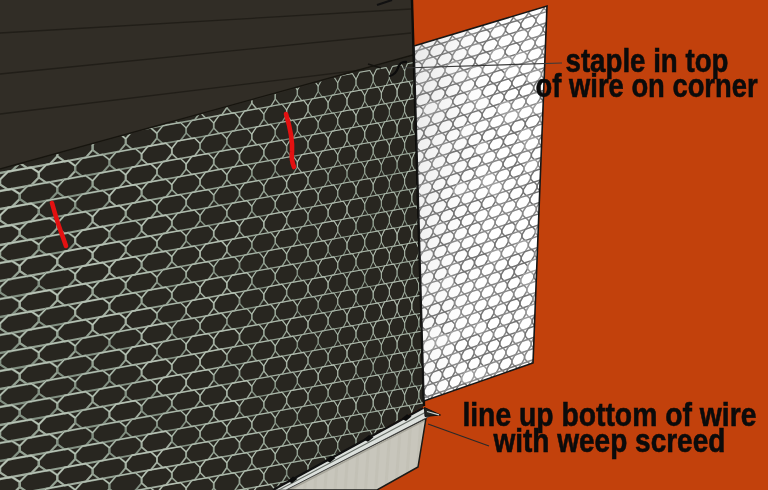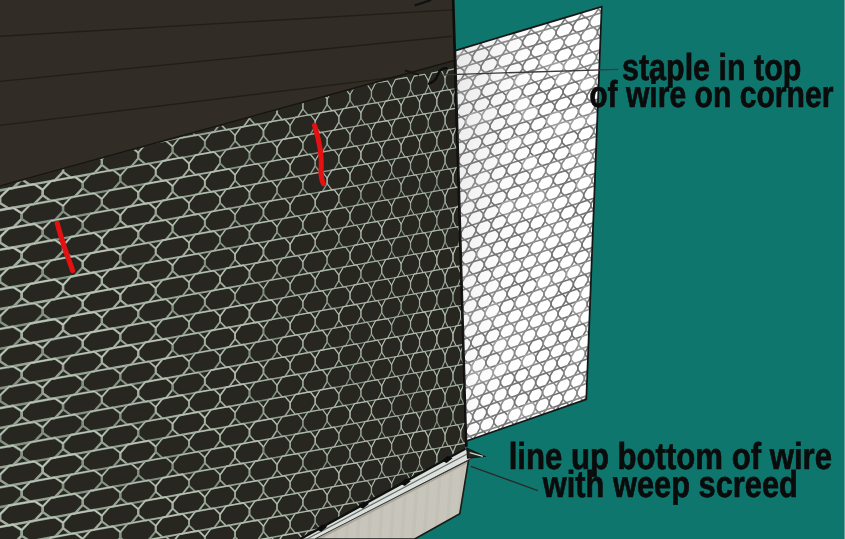--- a/index.html
+++ b/index.html
@@ -3,7 +3,7 @@
 <meta charset="utf-8">
 <style>
   html,body{margin:0;padding:0;background:#fff;}
-  #stage{position:relative;width:768px;height:490px;overflow:hidden;background:#0f766e;
+  #stage{position:relative;width:768px;height:490px;overflow:hidden;background:#c2410c;
          font-family:"Liberation Sans", sans-serif;}
   svg text{font-family:"Liberation Sans", sans-serif;font-weight:bold;fill:#0b0b0b;stroke:#0b0b0b;stroke-width:0.6;}
 </style>

